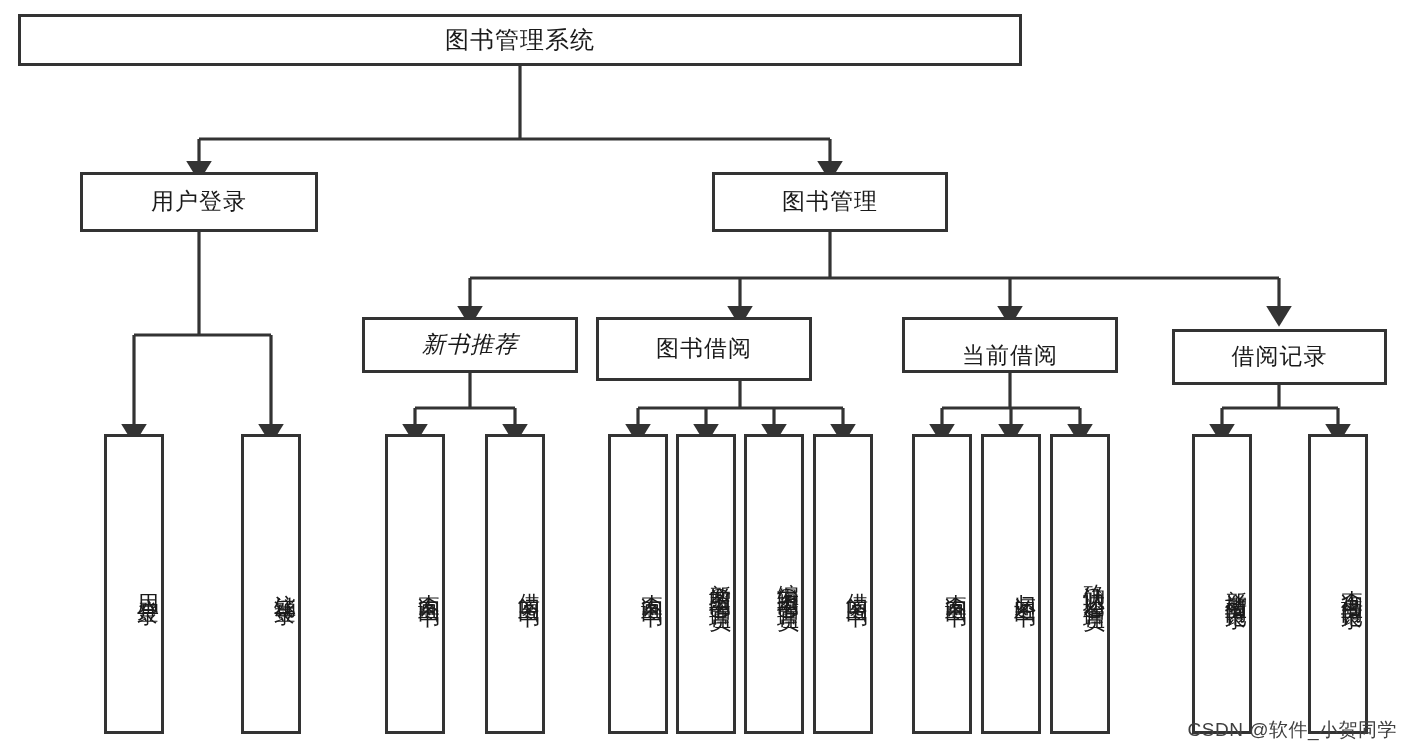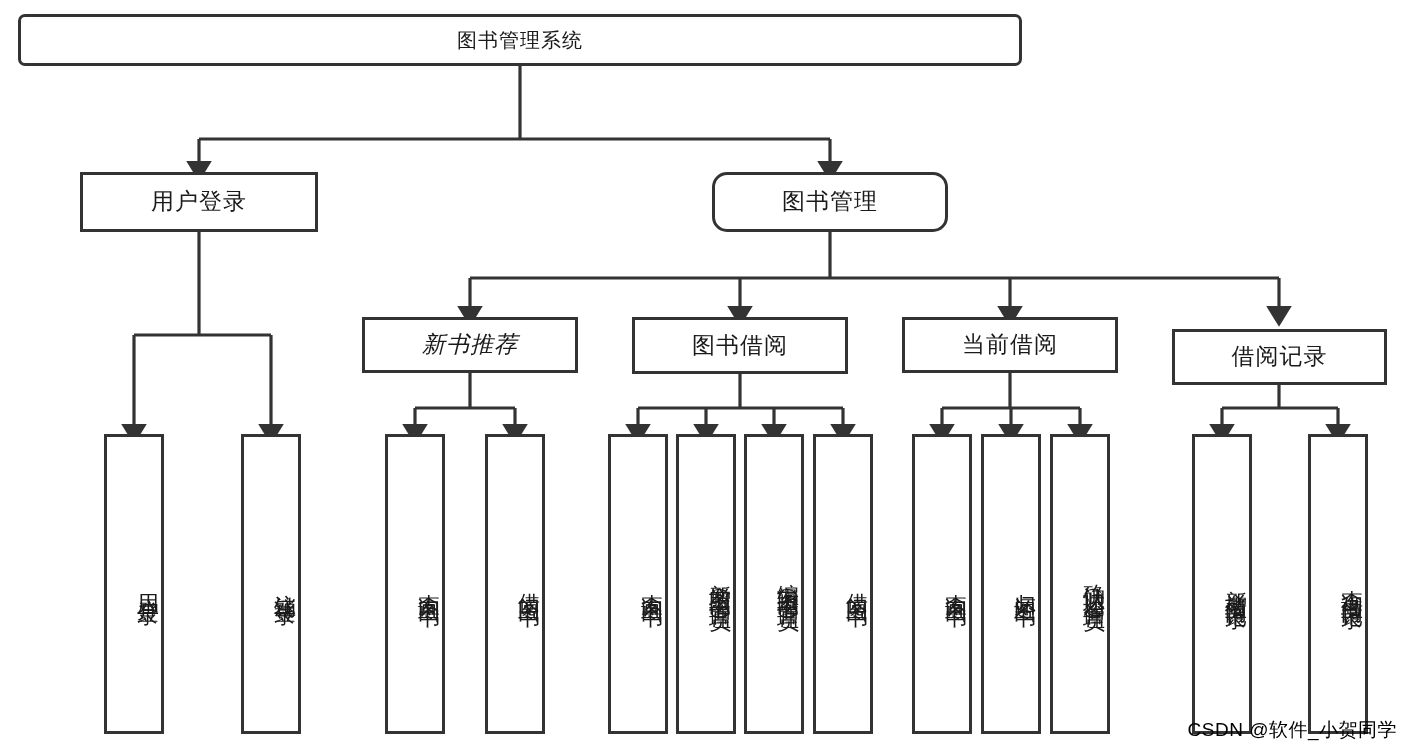--- a/index.html
+++ b/index.html
@@ -33,8 +33,7 @@
     line-height: 1.2;
   }
   .node.root {
-    font-size: 20px;
-    border-radius: 7px;
+    font-size: 24px;
   }
   .node.vert {
     writing-mode: vertical-rl;

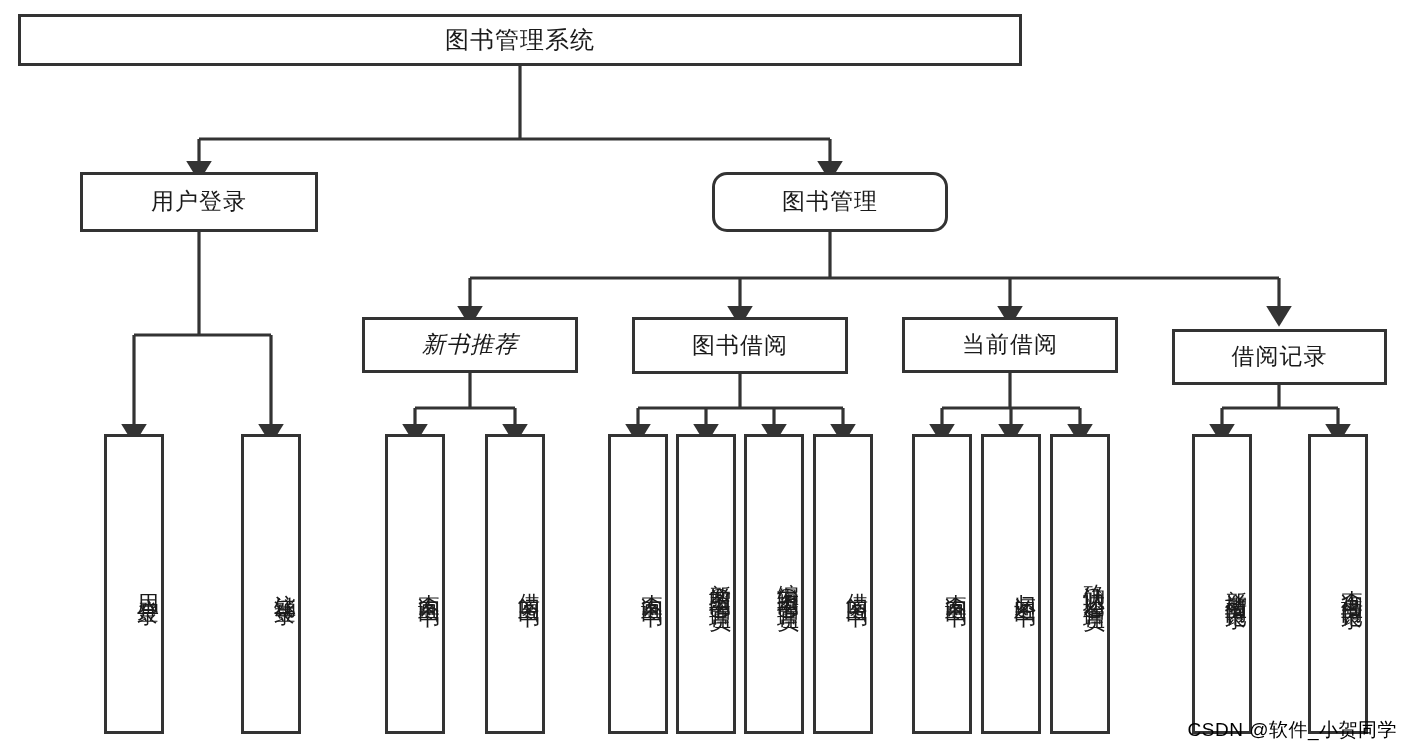--- a/index.html
+++ b/index.html
@@ -132,7 +132,7 @@
   <div class="node horiz" style="left:80px; top:172px; width:238px; height:60px;">
     <span>用户登录</span>
   </div>
-  <div class="node horiz" style="left:712px; top:172px; width:236px; height:60px;border-radius:15px;">
+  <div class="node horiz" style="left:712px; top:172px; width:236px; height:60px;">
     <span>图书管理</span>
   </div>
 

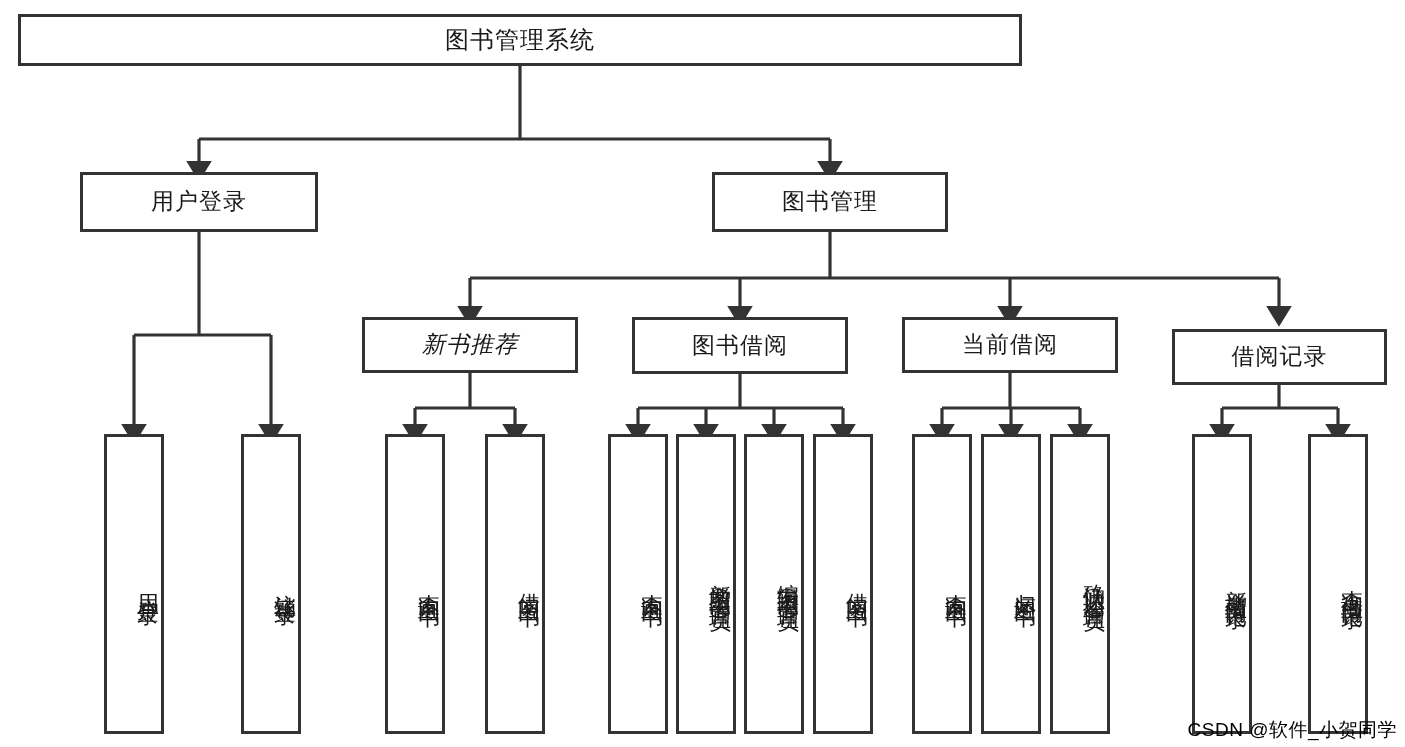--- a/index.html
+++ b/index.html
@@ -139,7 +139,7 @@
   <div class="node horiz" style="left:362px; top:317px; width:216px; height:56px;font-style:italic;">
     <span>新书推荐</span>
   </div>
-  <div class="node horiz" style="left:632px; top:317px; width:216px; height:57px;justify-content:center;">
+  <div class="node horiz" style="left:596px; top:317px; width:216px; height:64px;justify-content:center;">
     <span>图书借阅</span>
   </div>
   <div class="node horiz" style="left:902px; top:317px; width:216px; height:56px;">

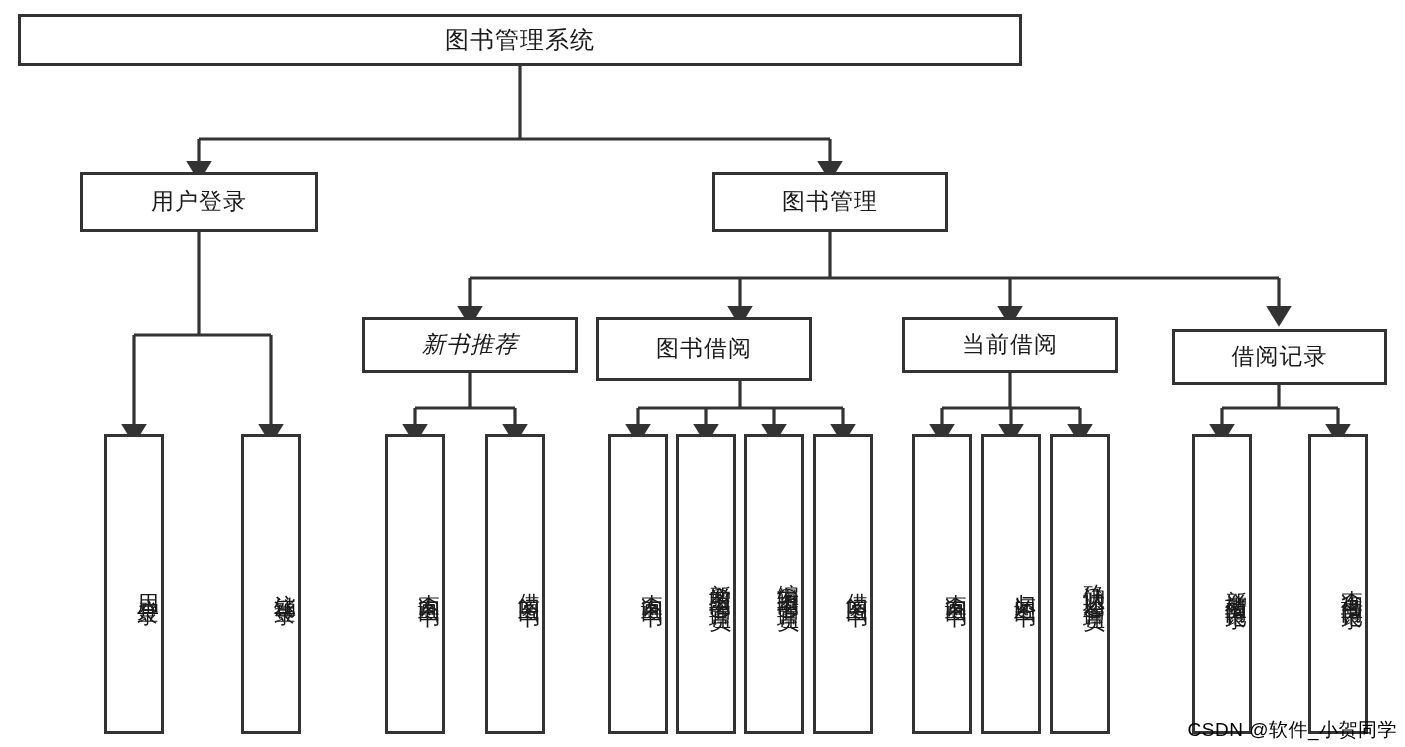--- a/index.html
+++ b/index.html
@@ -142,7 +142,7 @@
   <div class="node horiz" style="left:596px; top:317px; width:216px; height:64px;justify-content:center;">
     <span>图书借阅</span>
   </div>
-  <div class="node horiz" style="left:902px; top:317px; width:216px; height:56px;">
+  <div class="node horiz" style="left:902px; top:317px; width:216px; height:56px;align-items:flex-end;">
     <span>当前借阅</span>
   </div>
   <div class="node horiz" style="left:1172px; top:317px; width:215px; height:56px;margin-top:12px;">

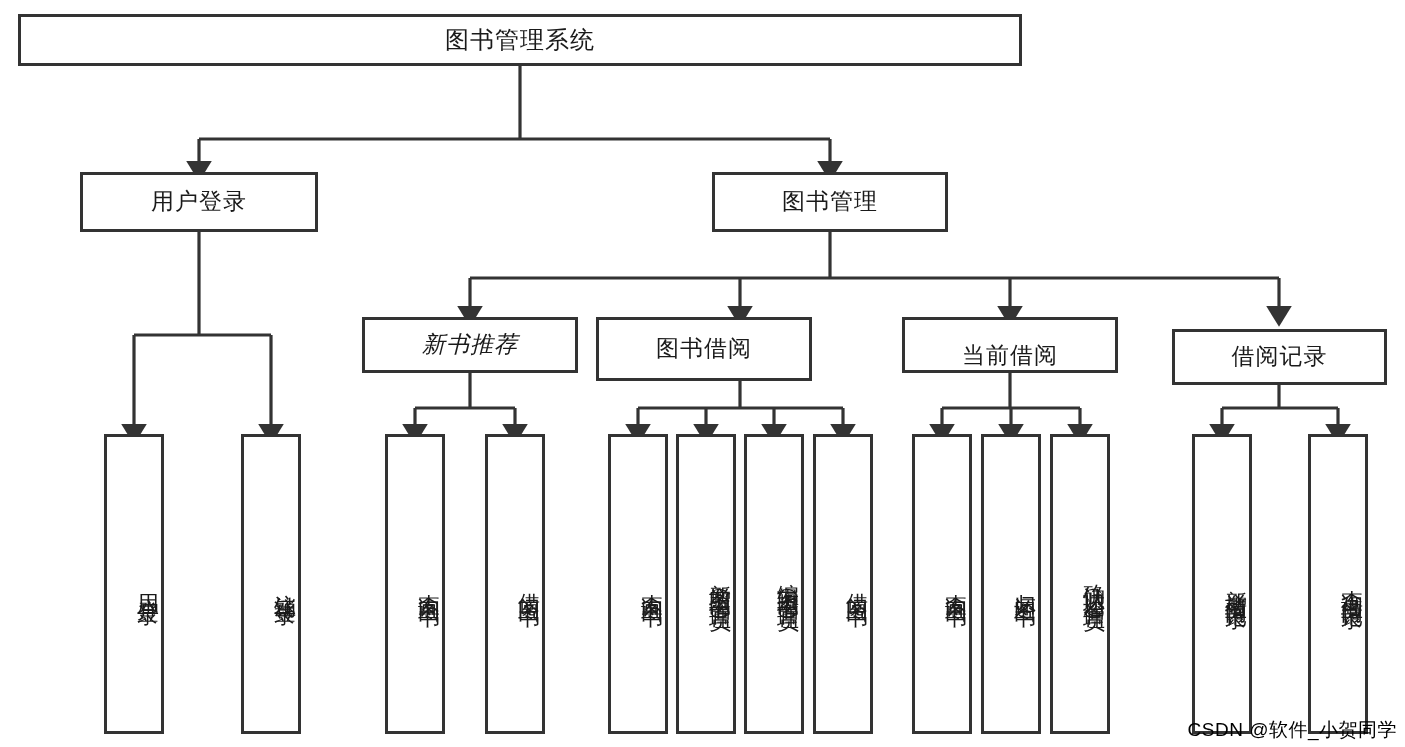--- a/index.html
+++ b/index.html
@@ -65,7 +65,7 @@
     right: 8px;
     bottom: 4px;
     font-size: 19px;
-    color: #000000;
+    color: #404040;
     white-space: nowrap;
     letter-spacing: 0.5px;
   }

